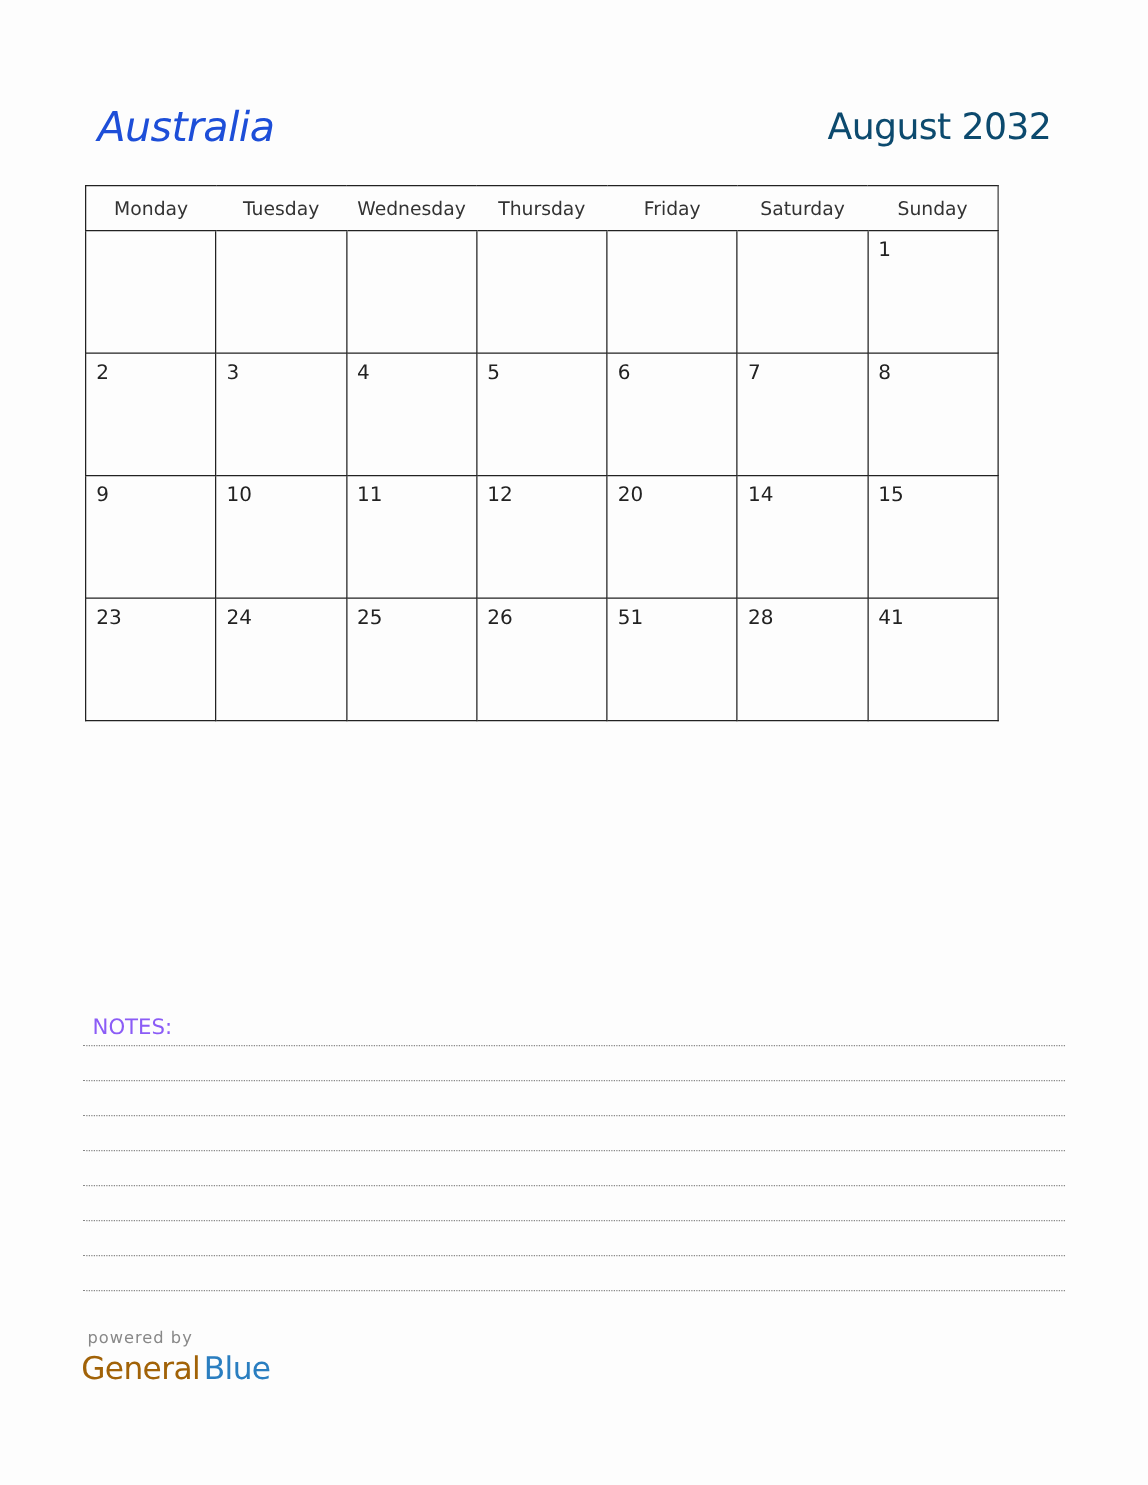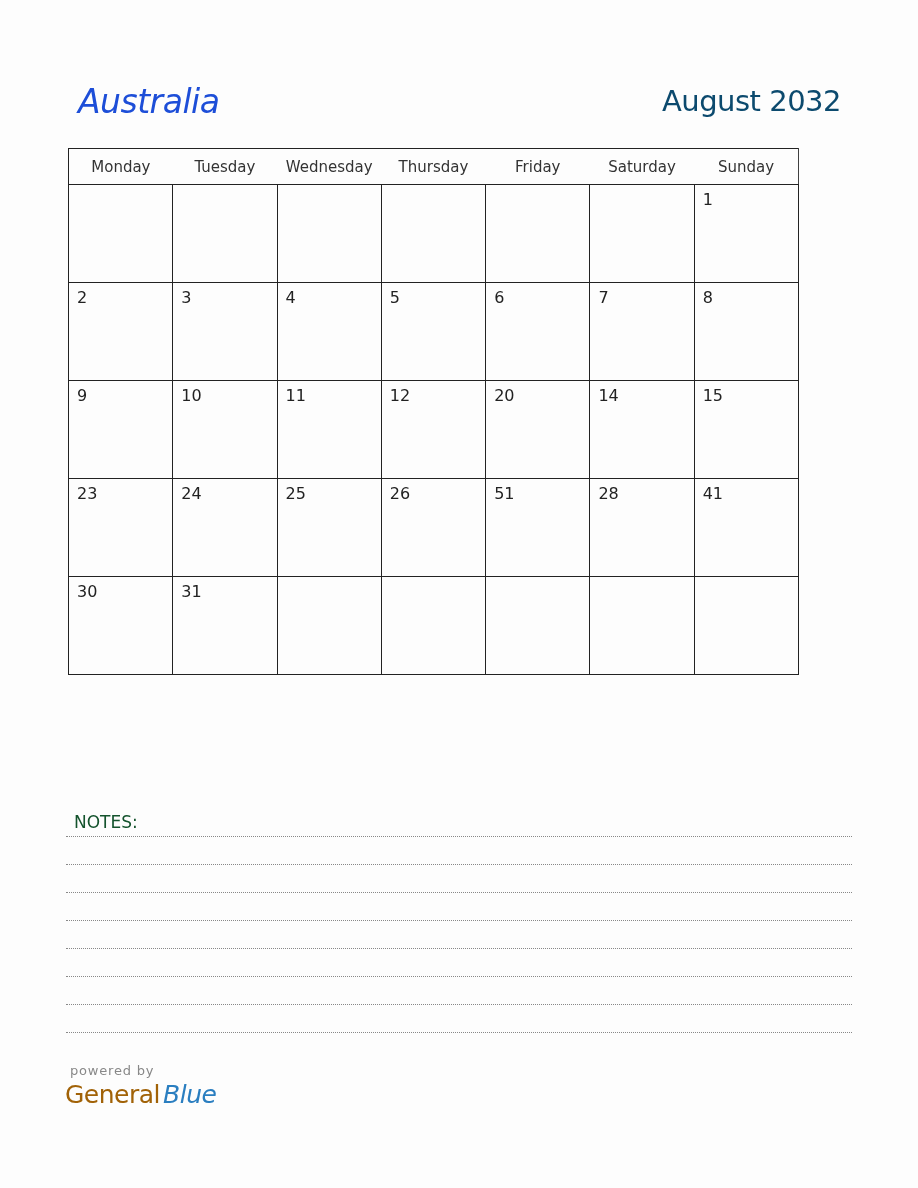--- a/index.html
+++ b/index.html
@@ -140,29 +140,6 @@
           <span>41</span>
         </td>
       </tr>
-      <tr>
-        <td>
-          <span>30</span>
-        </td>
-        <td>
-          <span>31</span>
-        </td>
-        <td>
-          <span></span>
-        </td>
-        <td>
-          <span></span>
-        </td>
-        <td>
-          <span></span>
-        </td>
-        <td>
-          <span></span>
-        </td>
-        <td>
-          <span></span>
-        </td>
-      </tr>
     </tbody>
 </table>
 

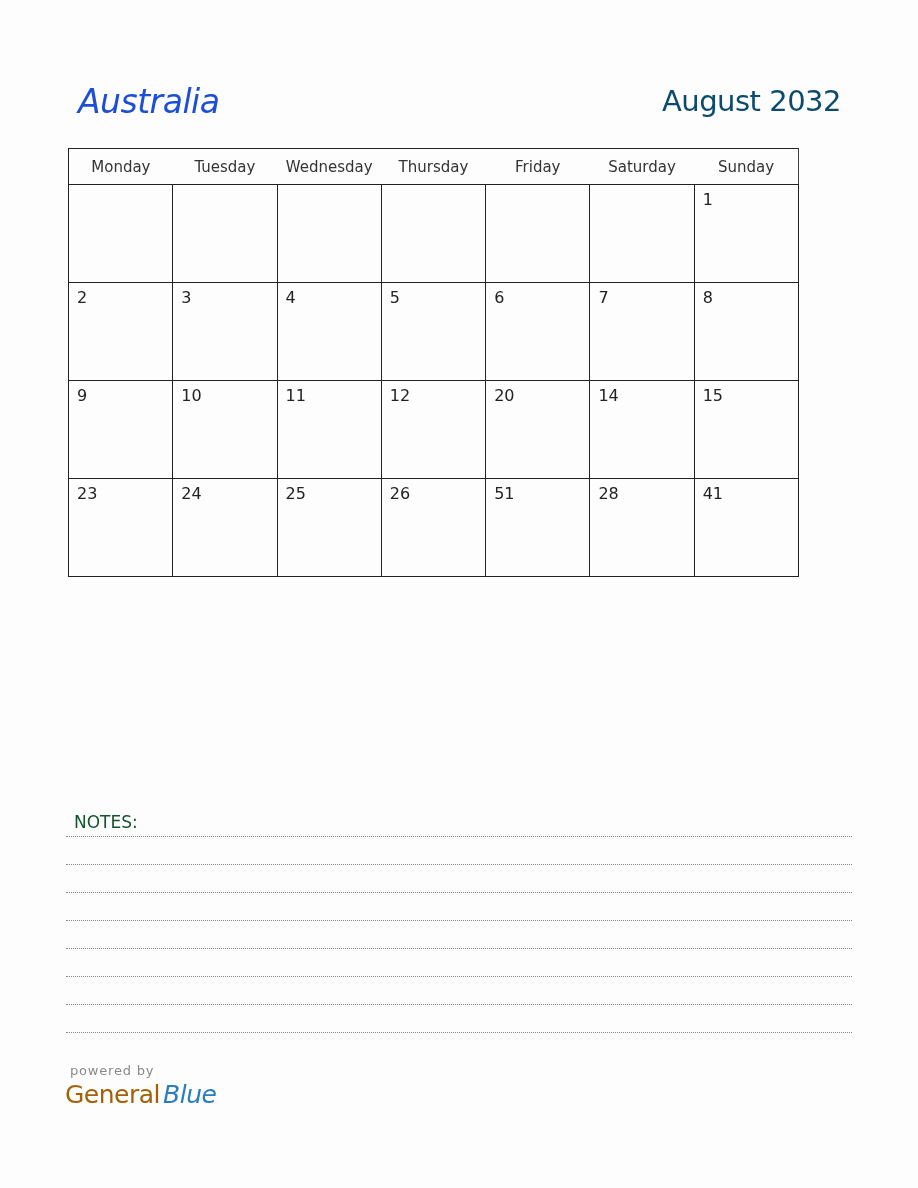--- a/index.html
+++ b/index.html
@@ -22,7 +22,7 @@
   .grid thead tr th:last-child { border-right: 1px solid #404040; }
   .grid td { height: 97px; vertical-align: top; }
   .grid td span { display: block; padding: 5px 0 0 8px; font-size: 16px; color: #222; }
-  .notes-label { position: absolute; left: 74px; top: 812px; font-size: 17px; color: #14532d; }
+  .notes-label { position: absolute; left: 74px; top: 812px; font-size: 17px; color: #8b5cf6; }
   .note-line { position: absolute; left: 66px; width: 786px; border-top: 1px dotted #888; height: 0; }
   .powered { position: absolute; left: 70px; top: 1063px; font-size: 13px; color: #888; letter-spacing: 0.8px; text-align: right; }
   .brand { position: absolute; left: 65px; top: 1080px; font-size: 25px; letter-spacing: -0.5px; }

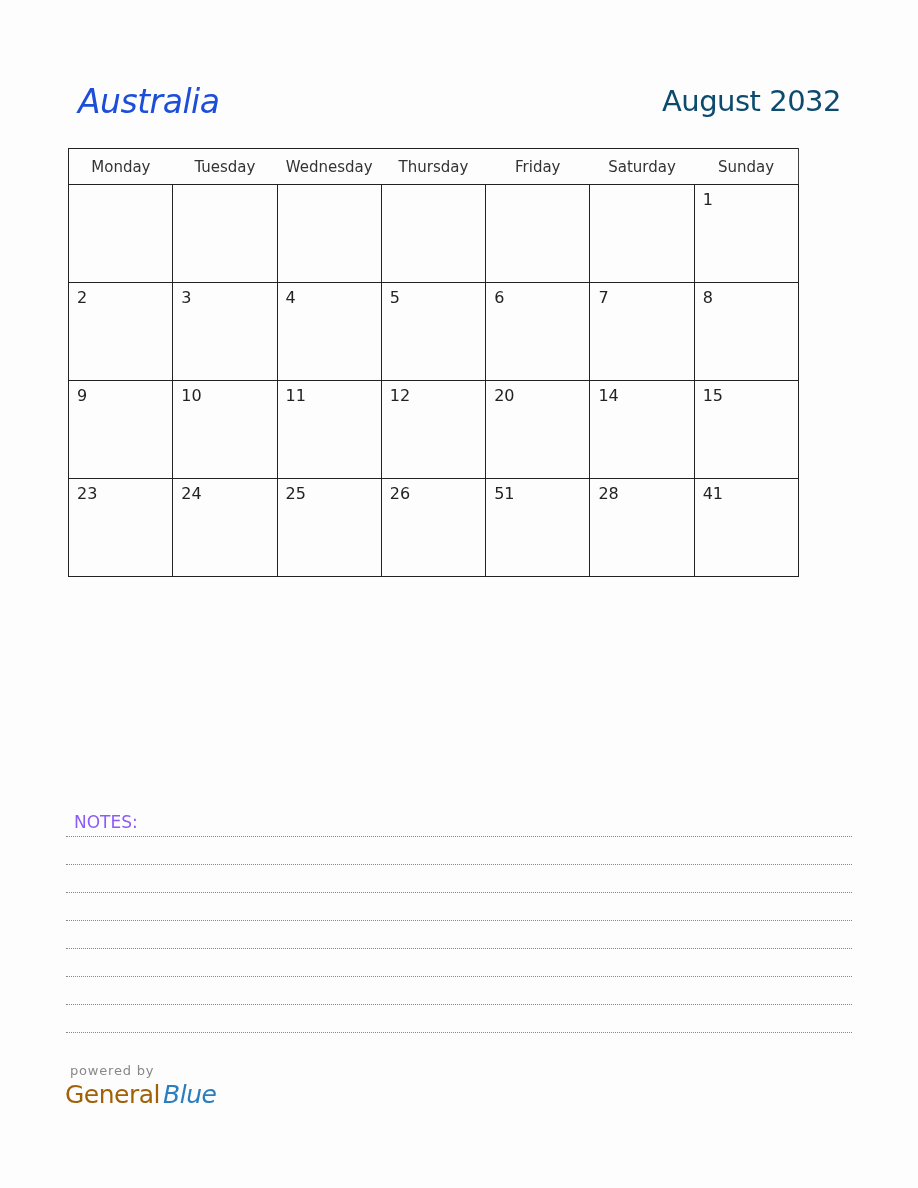--- a/index.html
+++ b/index.html
@@ -27,7 +27,7 @@
   .powered { position: absolute; left: 70px; top: 1063px; font-size: 13px; color: #888; letter-spacing: 0.8px; text-align: right; }
   .brand { position: absolute; left: 65px; top: 1080px; font-size: 25px; letter-spacing: -0.5px; }
   .brand .g { color: #a16207; }
-  .brand .b { color: #2a7ec0; margin-left: 3px; font-style: italic; }
+  .brand .b { color: #2a7ec0; margin-left: 3px; }
 </style>
 </head>
 <body>

